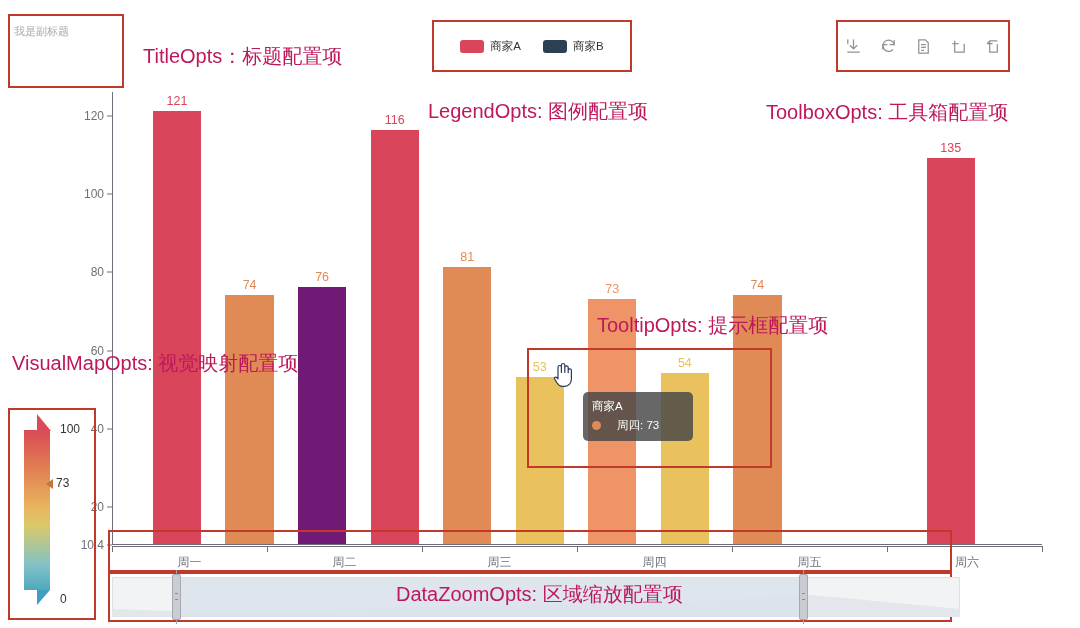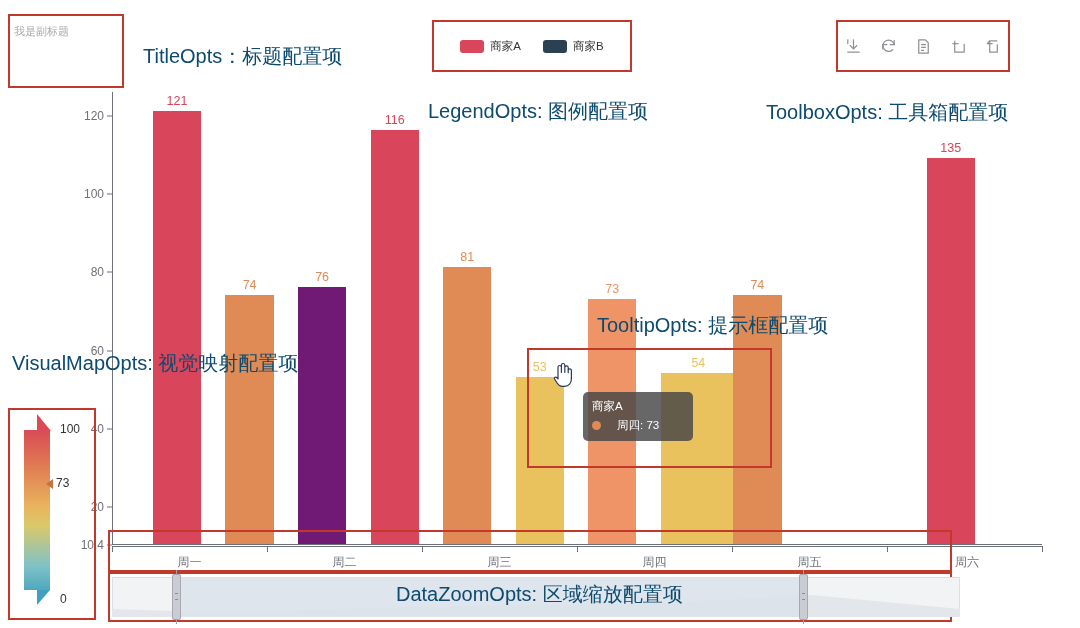--- a/index.html
+++ b/index.html
@@ -14,7 +14,7 @@
 
   
   .annbox{position:absolute;border:2px solid #c0392b;box-sizing:border-box;pointer-events:none;}
-  .annlabel{position:absolute;font-size:20px;color:#0c4a6e;white-space:nowrap;}
+  .annlabel{position:absolute;font-size:20px;color:#be185d;white-space:nowrap;}
 
   
   #title-block{left:8px;top:14px;width:116px;height:74px;}

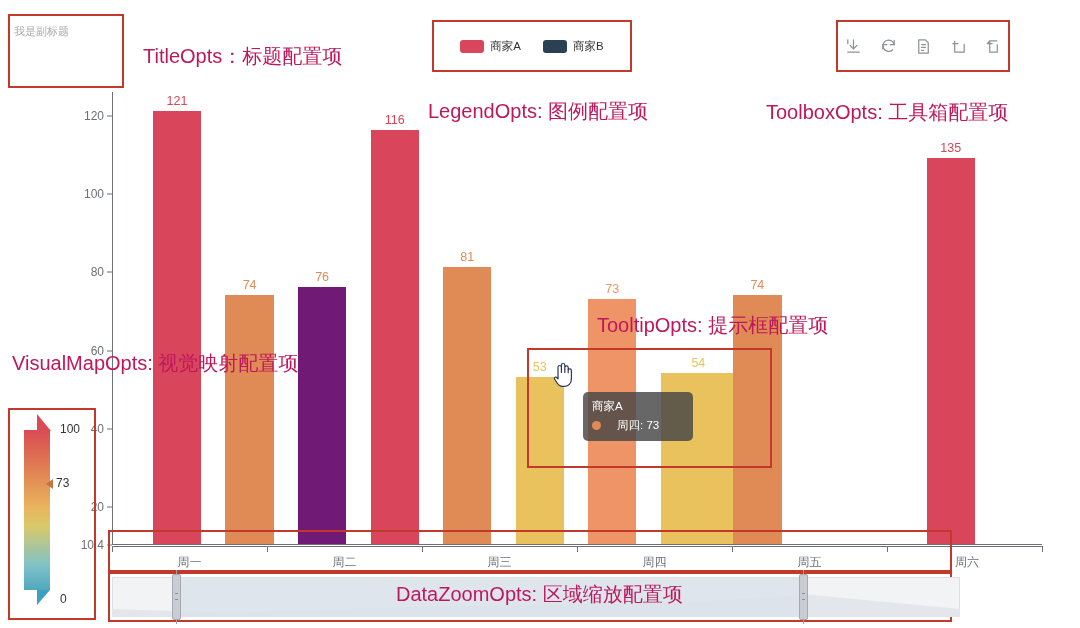--- a/index.html
+++ b/index.html
@@ -181,7 +181,7 @@
       <div class="bar" style="left: 48.4%; width: 5.2%; height: 245.31px; background: rgb(239, 148, 102);">
         <span class="barlabel" style="color: rgb(239, 148, 102);">73</span>
       </div>
-      <div class="bar" style="left: 56.2%; width: 5.2%; height: 170.855px; background: rgb(233, 194, 94); padding-left: 27px;">
+      <div class="bar" style="left: 56.2%; width: 5.2%; height: 170.855px; background: rgb(233, 194, 94);">
         <span class="barlabel" style="color: rgb(233, 194, 94);">54</span>
       </div>
       <div class="bar" style="left: 64%; width: 5.2%; height: 249.228px; background: rgb(224, 138, 85);">

